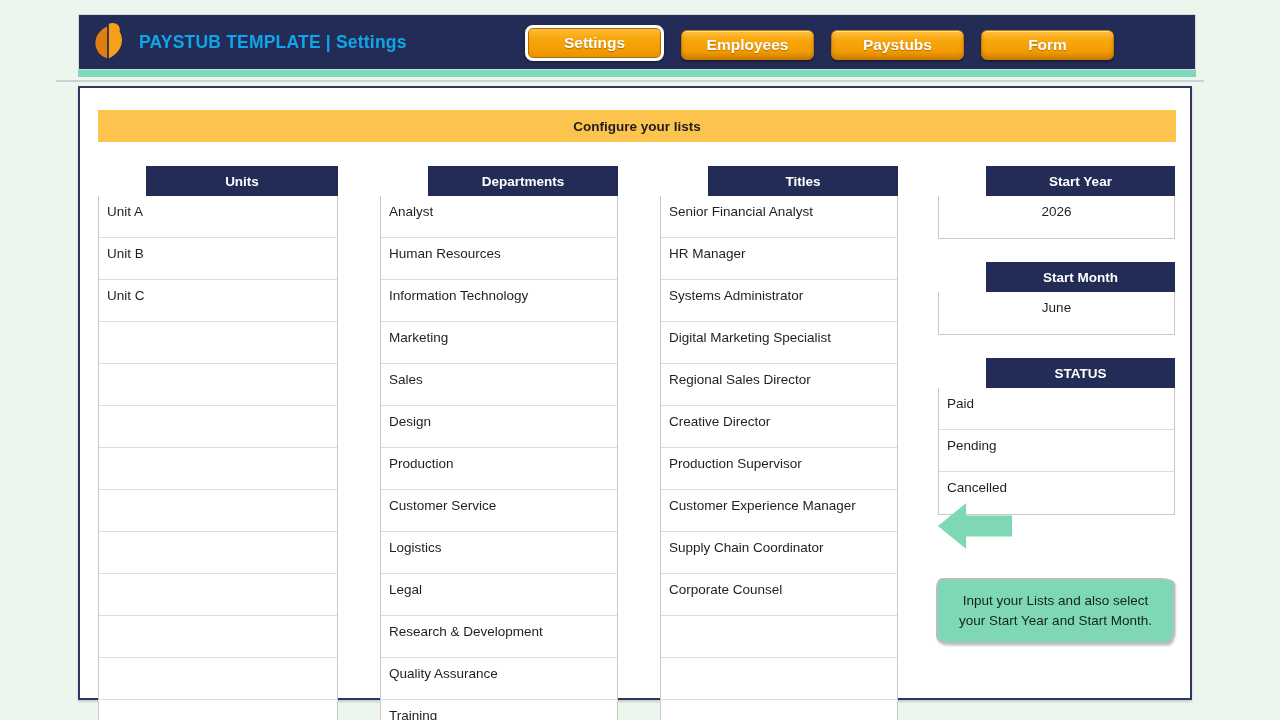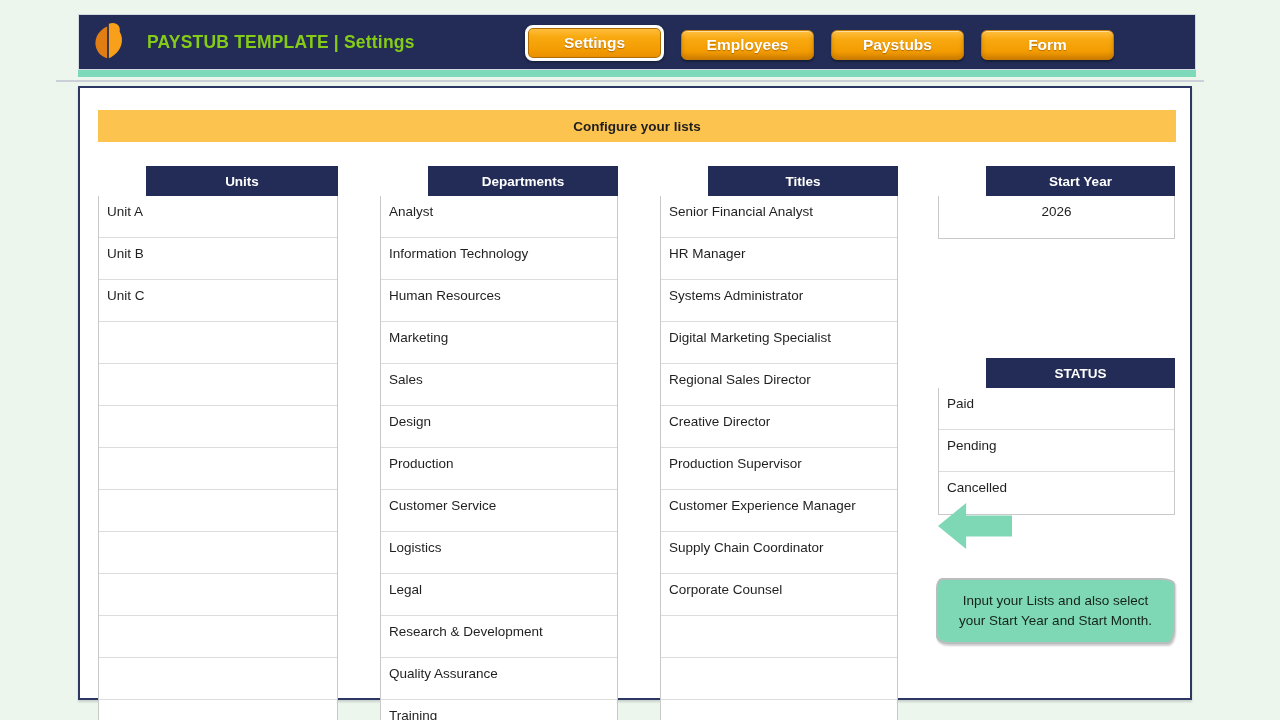--- a/index.html
+++ b/index.html
@@ -15,7 +15,7 @@
     display:flex;align-items:center;
   }
   .logo{margin-left:10px;width:38px;height:42px;flex:0 0 auto;}
-  .app-title{color:#84cc16;font-weight:bold;font-size:17.5px;margin-left:20px;letter-spacing:.2px;white-space:nowrap;}
+  .app-title{color:#0ea5e9;font-weight:bold;font-size:17.5px;margin-left:12px;letter-spacing:.2px;white-space:nowrap;}
   .nav{position:absolute;left:446px;top:13px;display:flex;gap:17px;align-items:center;}
   .nav-btn{
     width:133px;height:30px;border-radius:6px;color:#fff;font-weight:bold;font-size:15.5px;

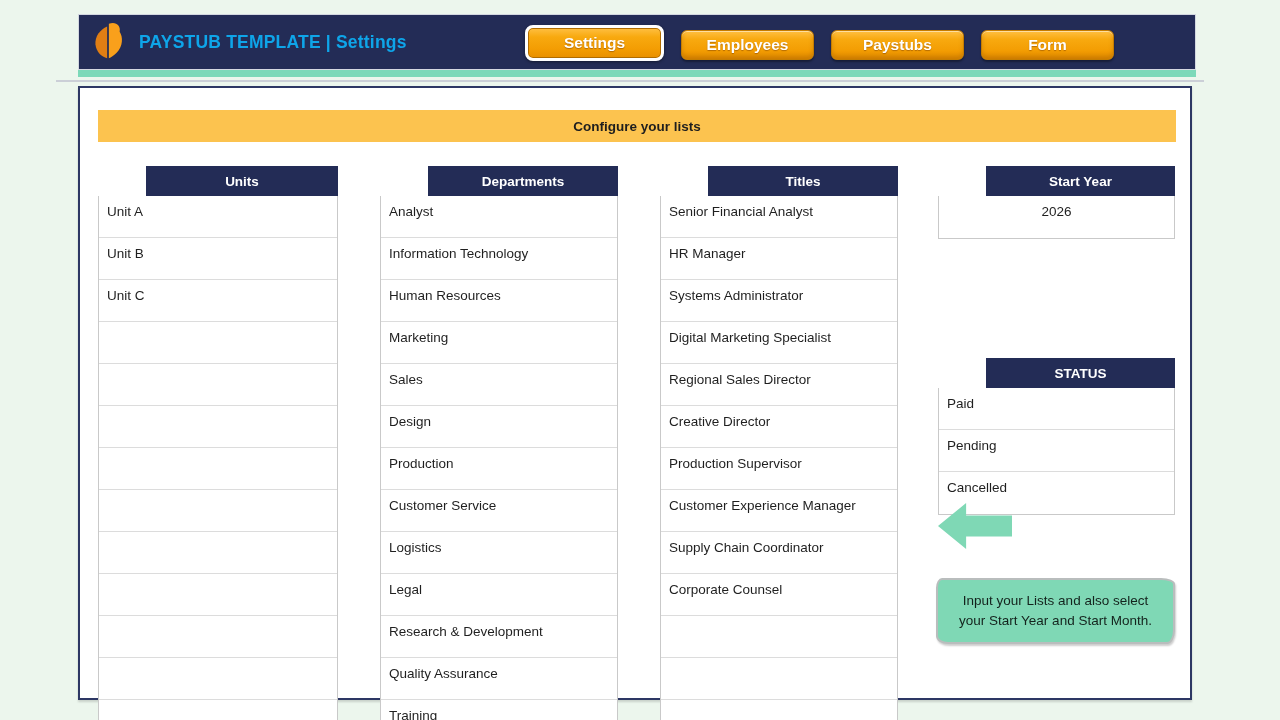--- a/index.html
+++ b/index.html
@@ -174,6 +174,12 @@
       </div>
     </div>
 
+    <div class="block block-start-month">
+      <div class="list-header">Start Month</div>
+      <div class="list-body centered">
+        <div class="list-row">June</div>
+      </div>
+    </div>
 
     <div class="block block-status">
       <div class="list-header">STATUS</div>

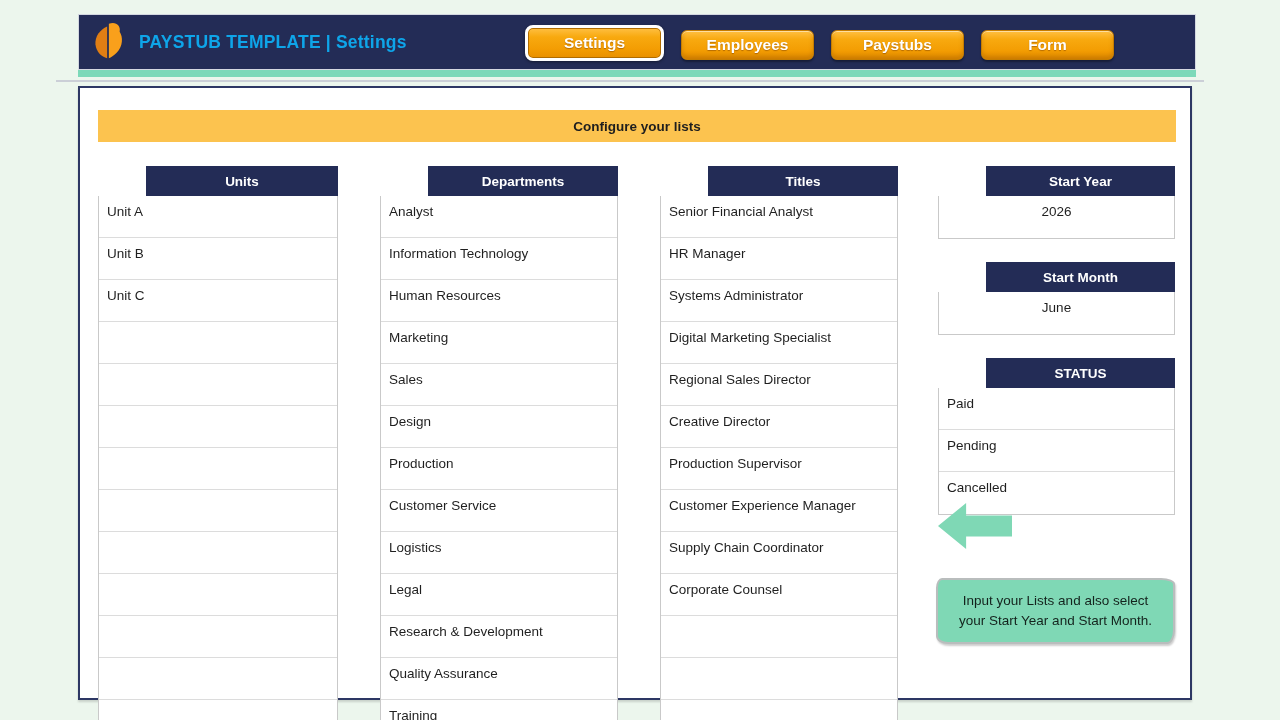--- a/index.html
+++ b/index.html
@@ -129,8 +129,8 @@
       <div class="list-header">Departments</div>
       <div class="list-body">
           <div class="list-row">Analyst</div>
+          <div class="list-row">Human Resources</div>
           <div class="list-row">Information Technology</div>
-          <div class="list-row">Human Resources</div>
           <div class="list-row">Marketing</div>
           <div class="list-row">Sales</div>
           <div class="list-row">Design</div>

